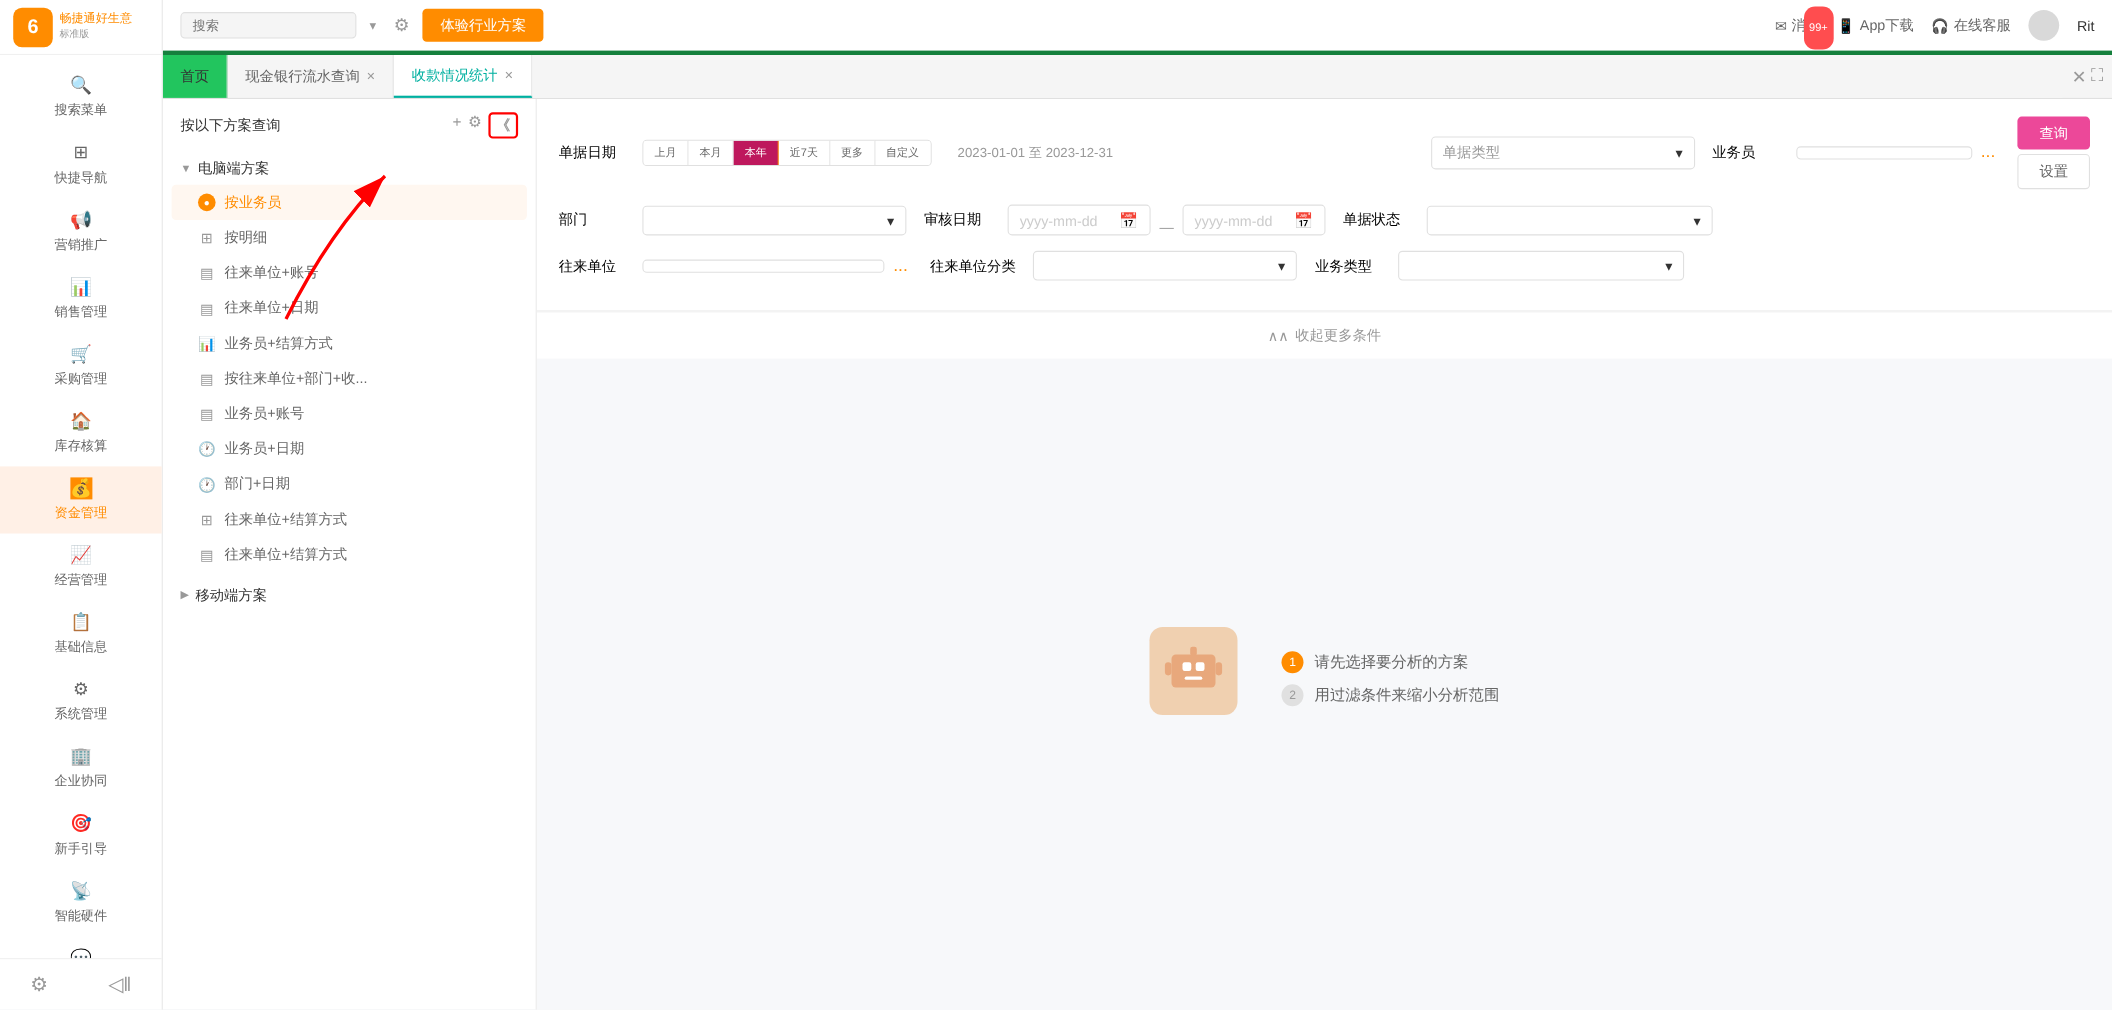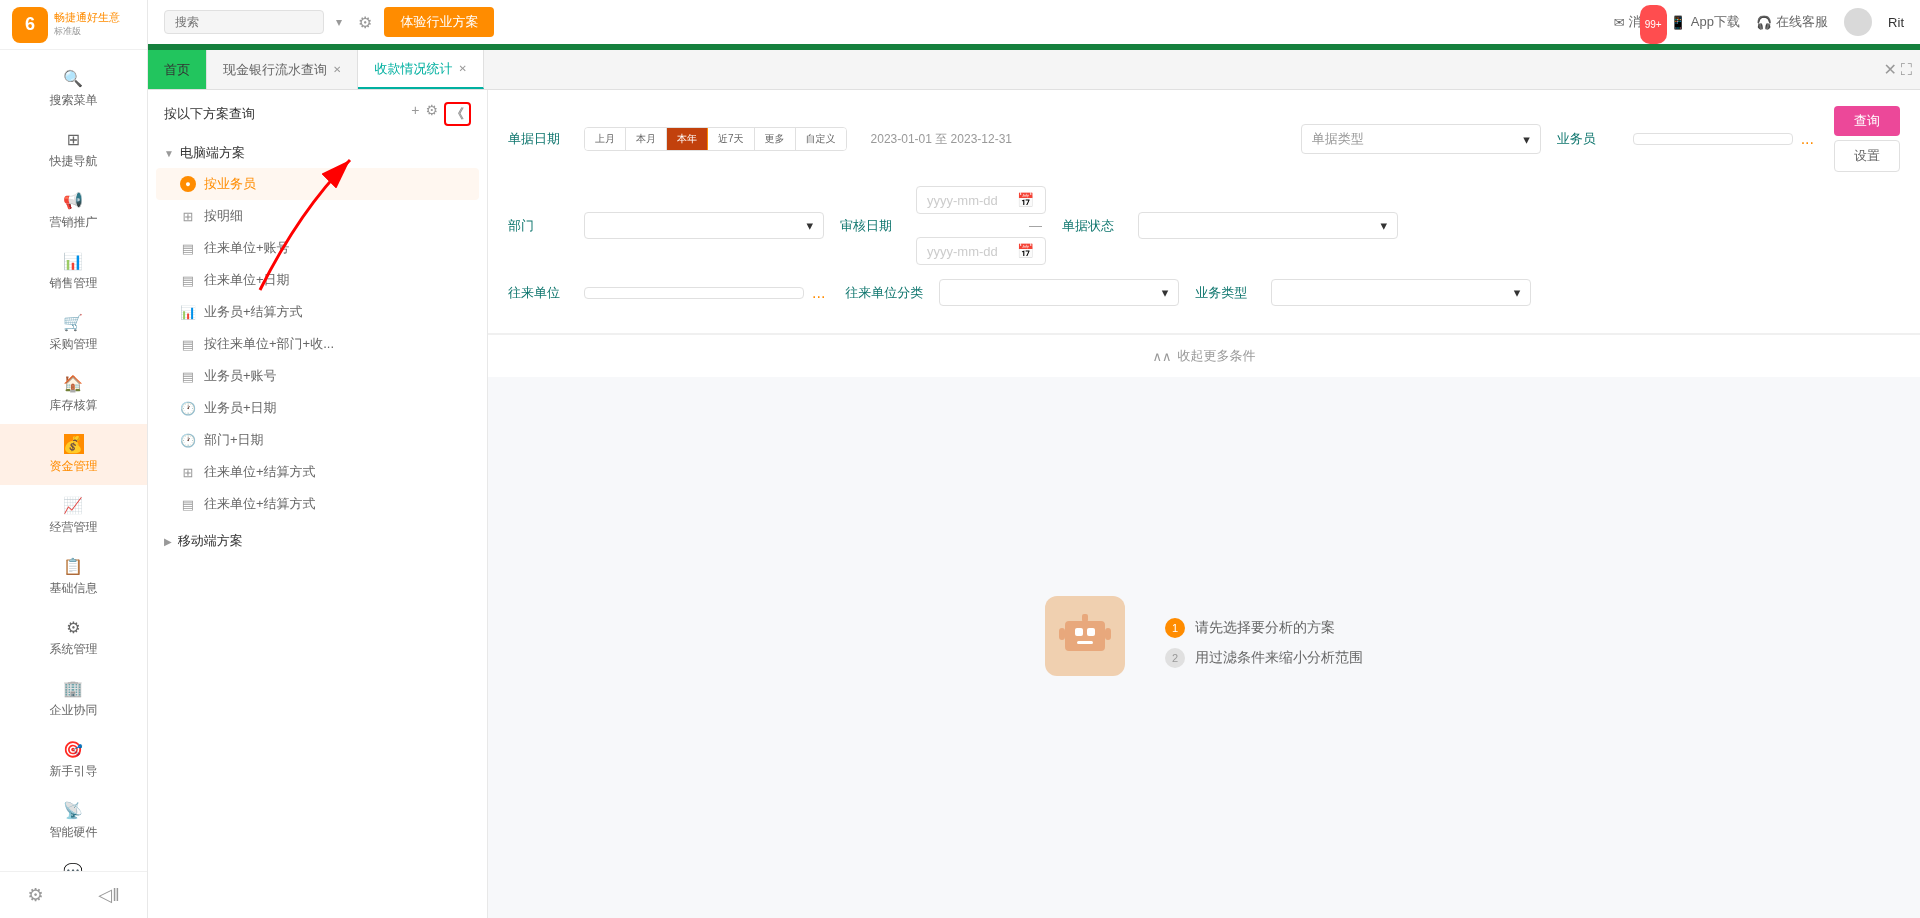--- a/index.html
+++ b/index.html
@@ -23,7 +23,7 @@
     .main { flex: 1; display: flex; flex-direction: column; overflow: hidden; }
 
     
-    .topbar { height: 50px; background: #fff; display: flex; align-items: center; padding: 0 16px; border-bottom: 6px solid #15803d; gap: 12px; }
+    .topbar { height: 50px; background: #fff; display: flex; align-items: center; padding: 0 16px; border-bottom: 4px solid #15803d; gap: 12px; }
     .topbar-search { background: #f5f5f5; border: 1px solid #e0e0e0; border-radius: 4px; padding: 4px 10px; font-size: 12px; color: #999; width: 160px; }
     .topbar-arrow { color: #999; font-size: 12px; cursor: pointer; }
     .topbar-gear { color: #999; font-size: 16px; cursor: pointer; margin-left: 4px; }

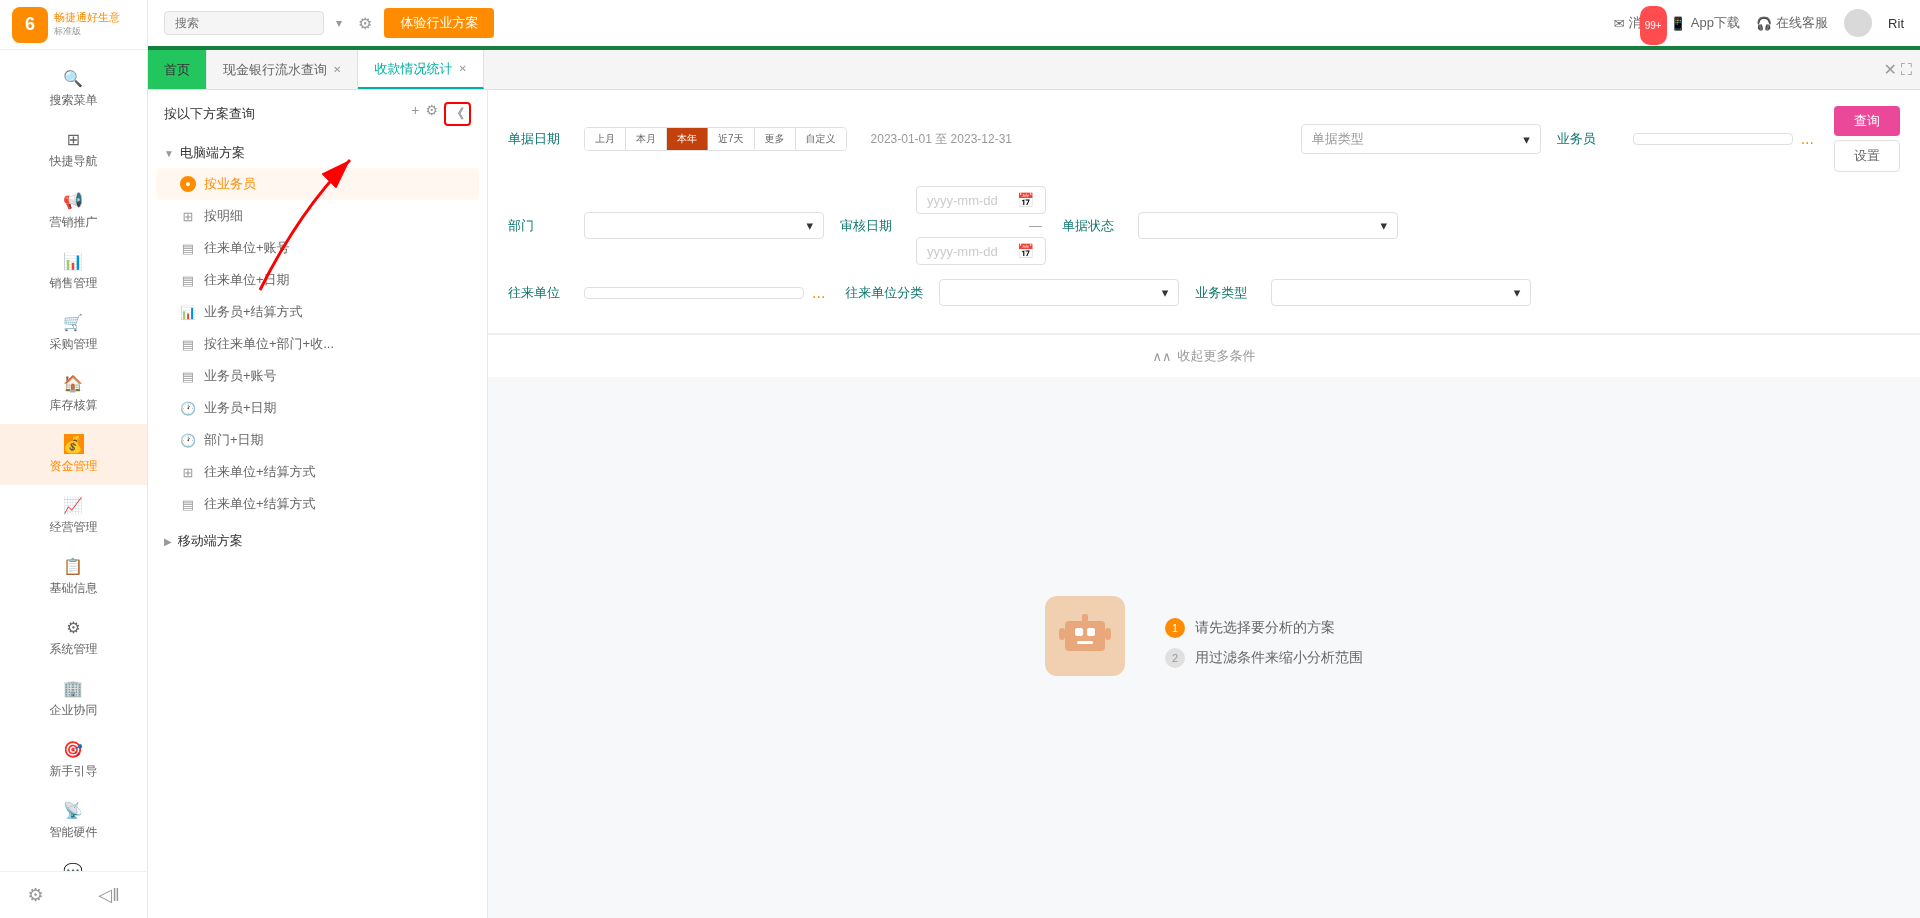--- a/index.html
+++ b/index.html
@@ -77,7 +77,7 @@
     .filter-area { padding: 16px 20px; background: #fff; border-bottom: 1px solid #f0f0f0; }
     .filter-row { display: flex; align-items: center; gap: 16px; margin-bottom: 14px; flex-wrap: wrap; }
     .filter-row:last-child { margin-bottom: 11px; }
-    .filter-label { color: #0f766e; font-size: 13px; flex-shrink: 0; min-width: 60px; }
+    .filter-label { color: #000000; font-size: 13px; flex-shrink: 0; min-width: 60px; }
     .date-tabs { display: flex; gap: 0; border: 1px solid #e0e0e0; border-radius: 4px; overflow: hidden; }
     .date-tab { padding: 4px 10px; font-size: 10px; cursor: pointer; color: #666; background: #fff; border-right: 1px solid #e0e0e0; }
     .date-tab:last-child { border-right: none; }

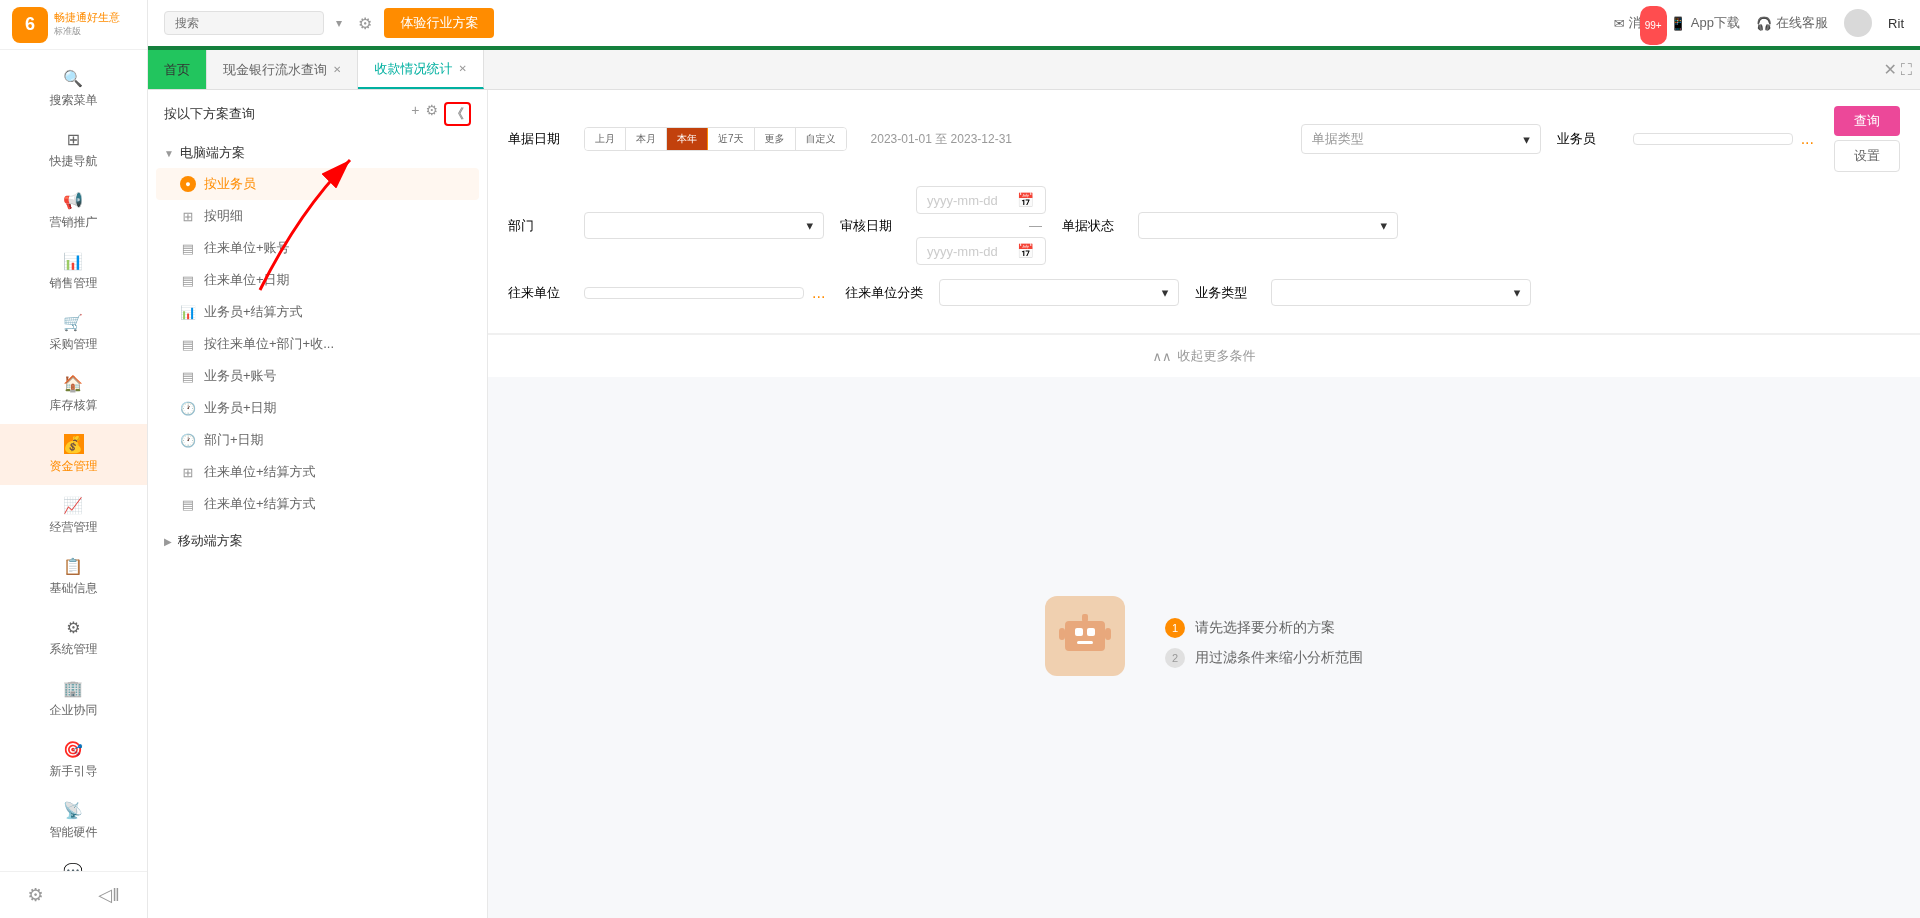--- a/index.html
+++ b/index.html
@@ -81,7 +81,7 @@
     .date-tabs { display: flex; gap: 0; border: 1px solid #e0e0e0; border-radius: 4px; overflow: hidden; }
     .date-tab { padding: 4px 10px; font-size: 10px; cursor: pointer; color: #666; background: #fff; border-right: 1px solid #e0e0e0; }
     .date-tab:last-child { border-right: none; }
-    .date-tab.active { background: #c2410c; color: #fff; border-color: #ff8c00; }
+    .date-tab.active { background: #be185d; color: #fff; border-color: #ff8c00; }
     .date-range { font-size: 12px; color: #999; margin-left: 8px; }
     .filter-select { display: flex; align-items: center; gap: 4px; border: 1px solid #e0e0e0; border-radius: 4px; padding: 5px 10px; font-size: 13px; color: #333; background: #fff; cursor: pointer; min-width: 180px; }
     .filter-select-label { flex: 1; color: #999; }

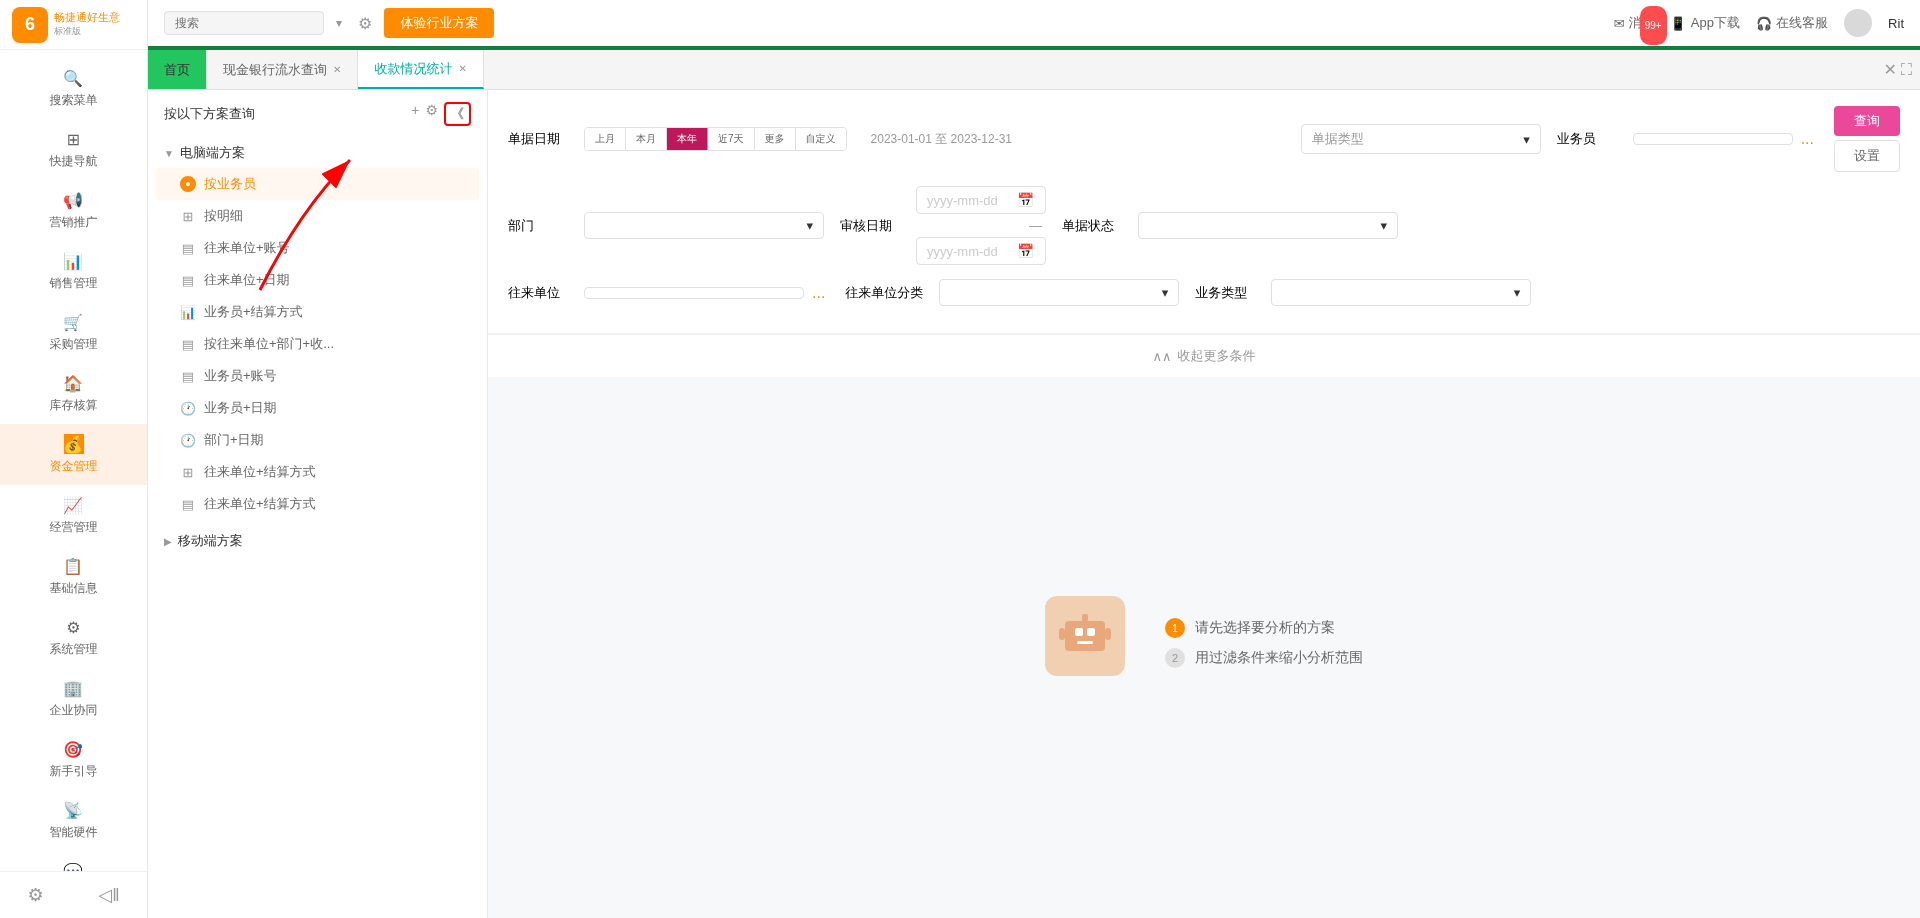--- a/index.html
+++ b/index.html
@@ -363,7 +363,7 @@
           </div>
 
           <span class="filter-label">审核日期</span>
-          <div style="display:flex;align-items:flex-end;gap:4px;flex-direction:column;">
+          <div style="display:flex;align-items:flex-end;gap:4px;">
             <div class="filter-input" style="display:flex;align-items:center;gap:4px;min-width:130px;">
               <span style="color:#ccc;flex:1;">yyyy-mm-dd</span>
               <span class="filter-cal">📅</span>

